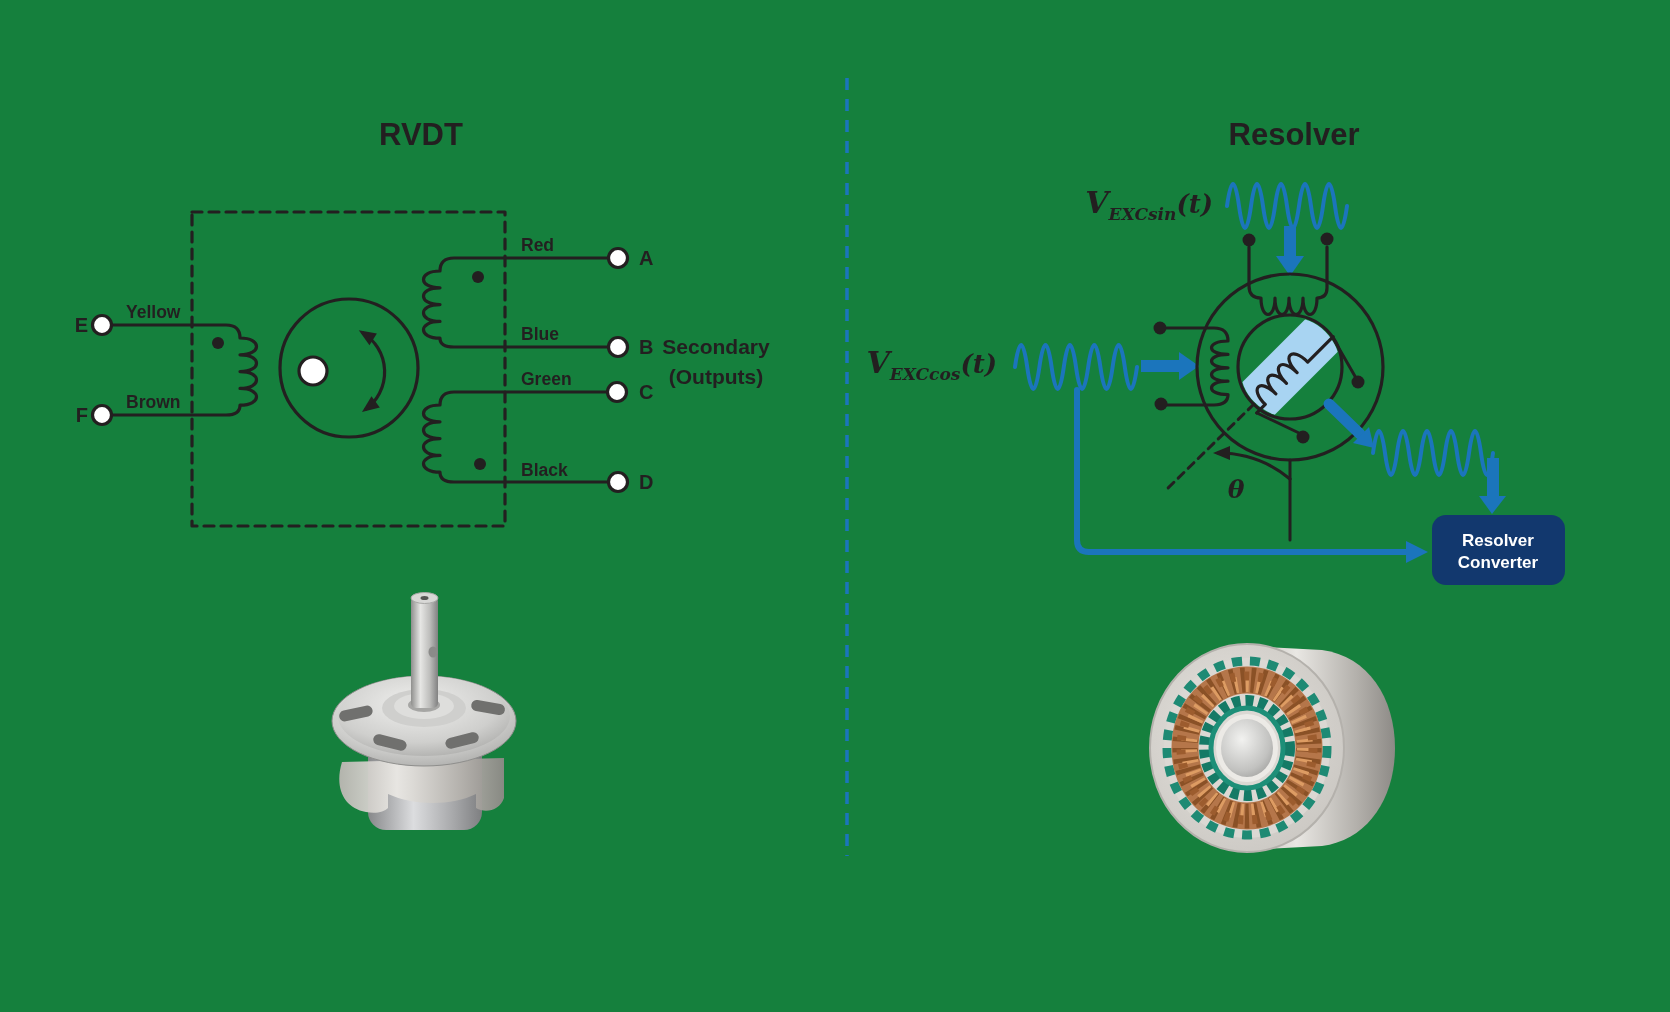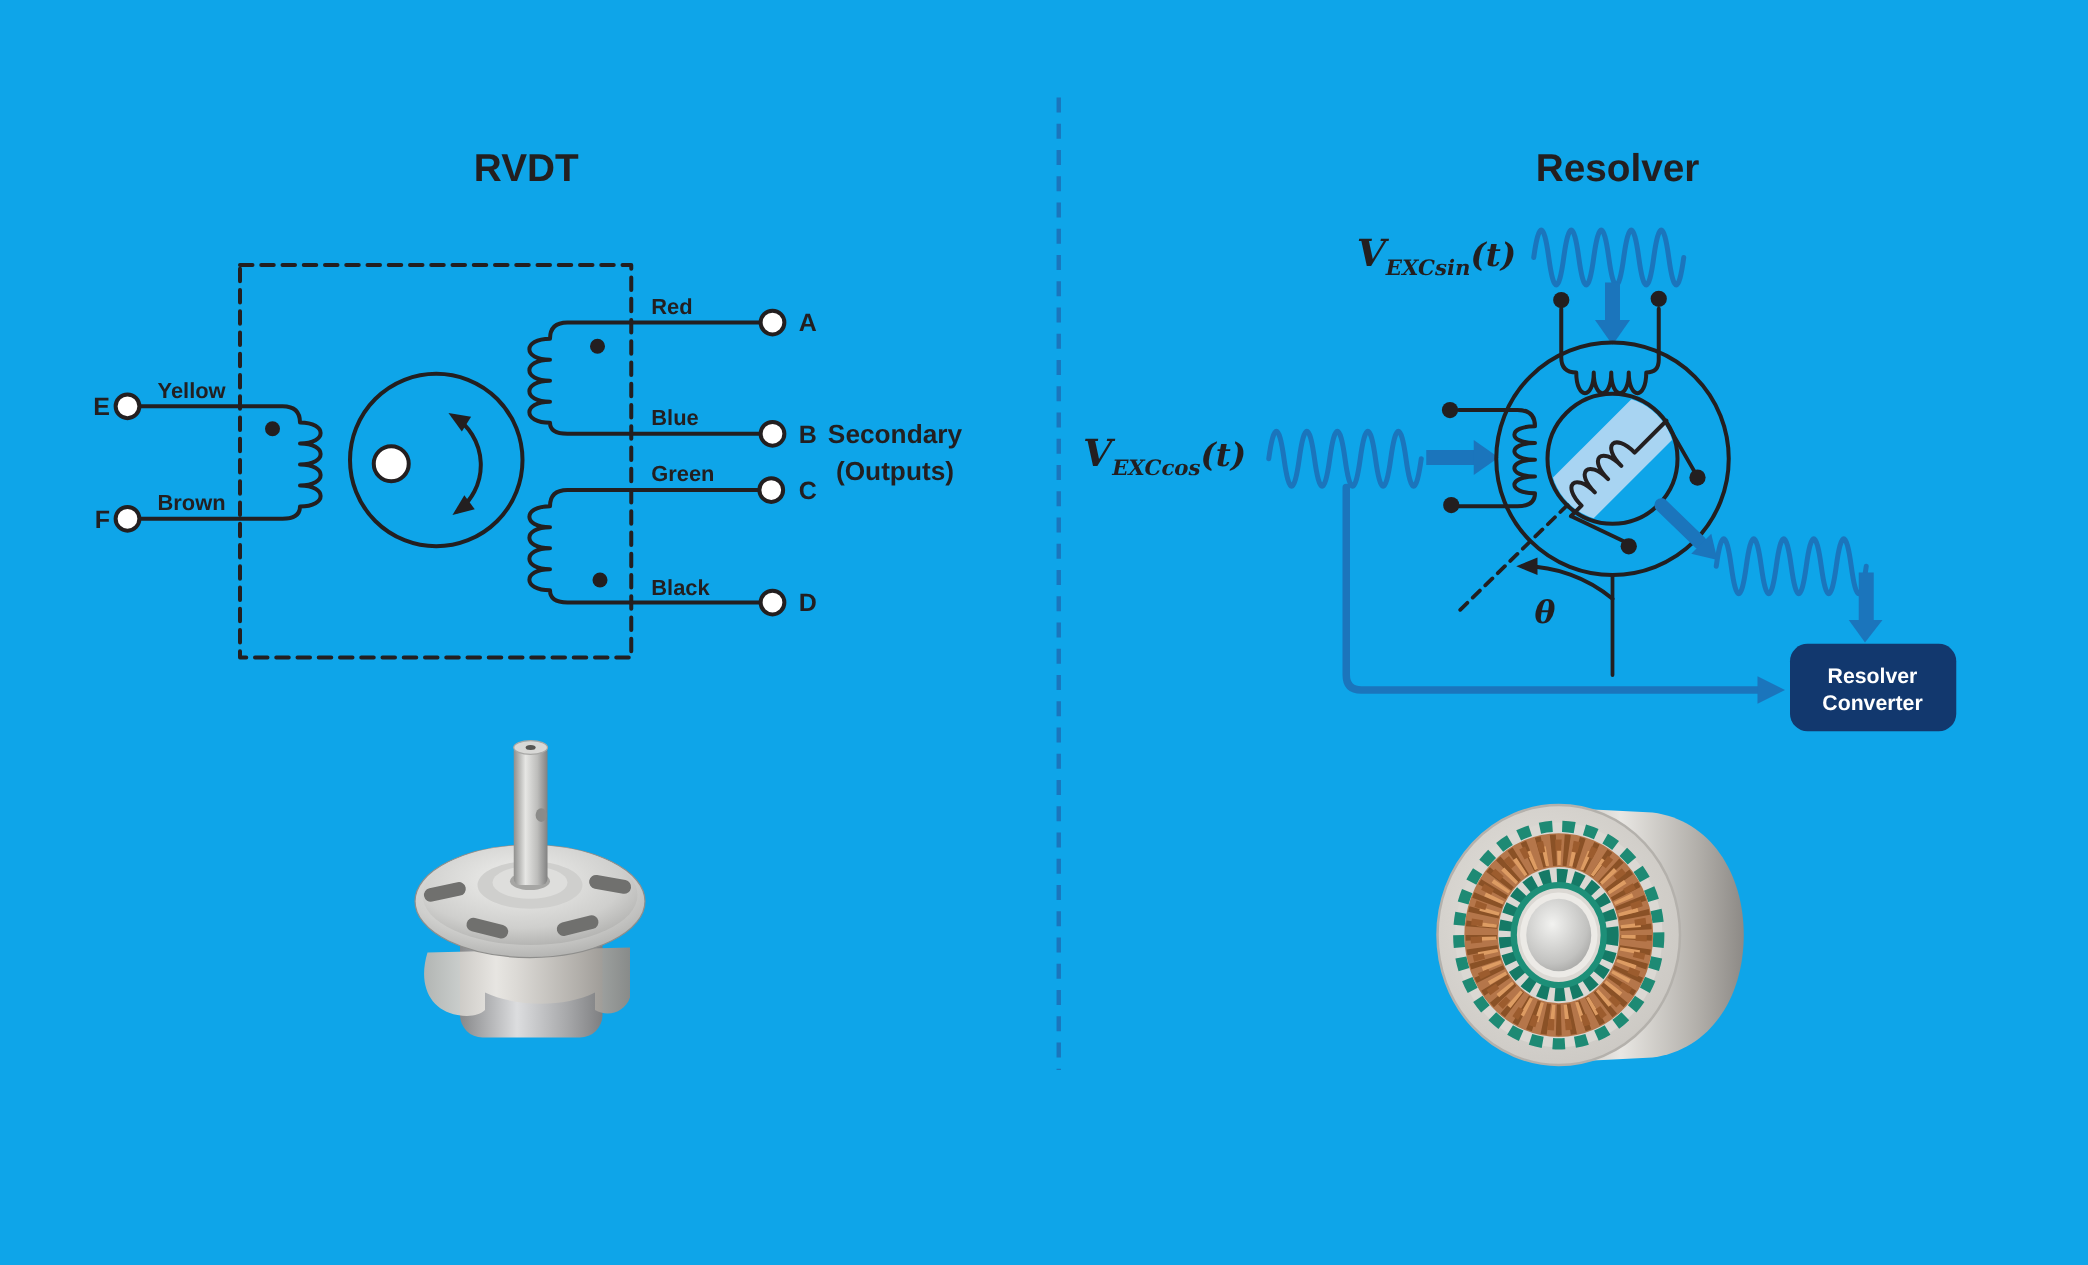--- a/index.html
+++ b/index.html
@@ -3,7 +3,7 @@
 <meta charset="utf-8">
 <style>
   html,body{margin:0;padding:0;background:#ffffff;}
-  .stage{position:relative;width:1670px;height:1012px;background:#0ea5e9;overflow:hidden;
+  .stage{position:relative;width:1670px;height:1012px;background:#15803d;overflow:hidden;
          font-family:"Liberation Sans",sans-serif;}
   svg text{user-select:none;}
   .title-txt{font:bold 31px "Liberation Sans",sans-serif;fill:#231f20;}

